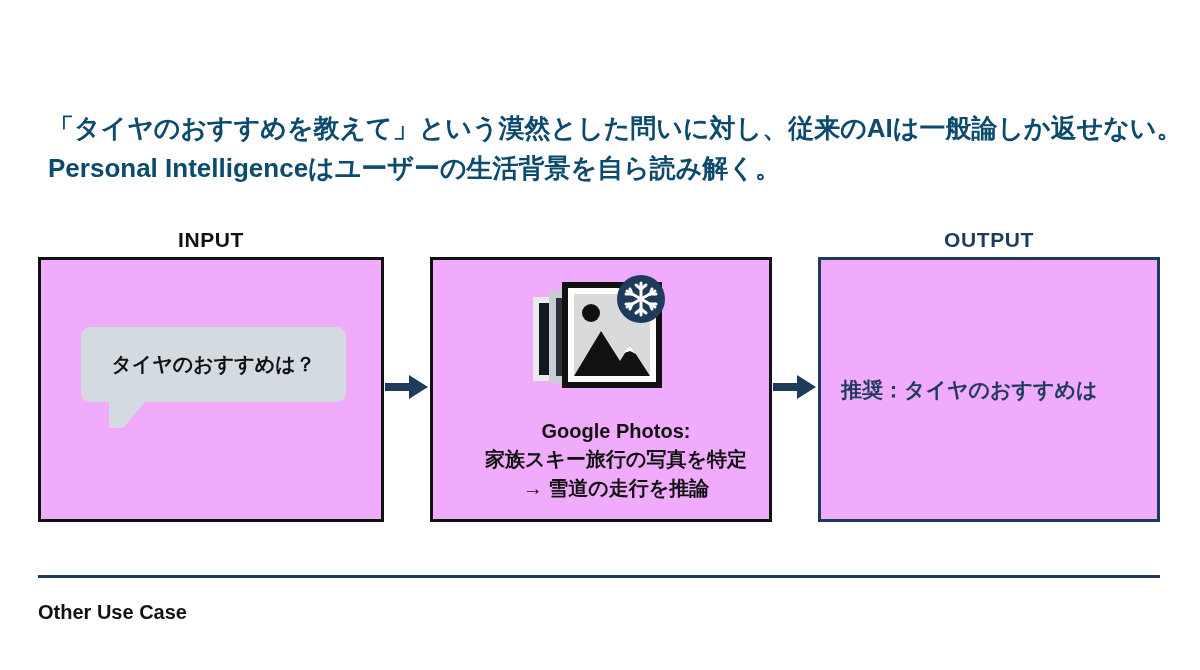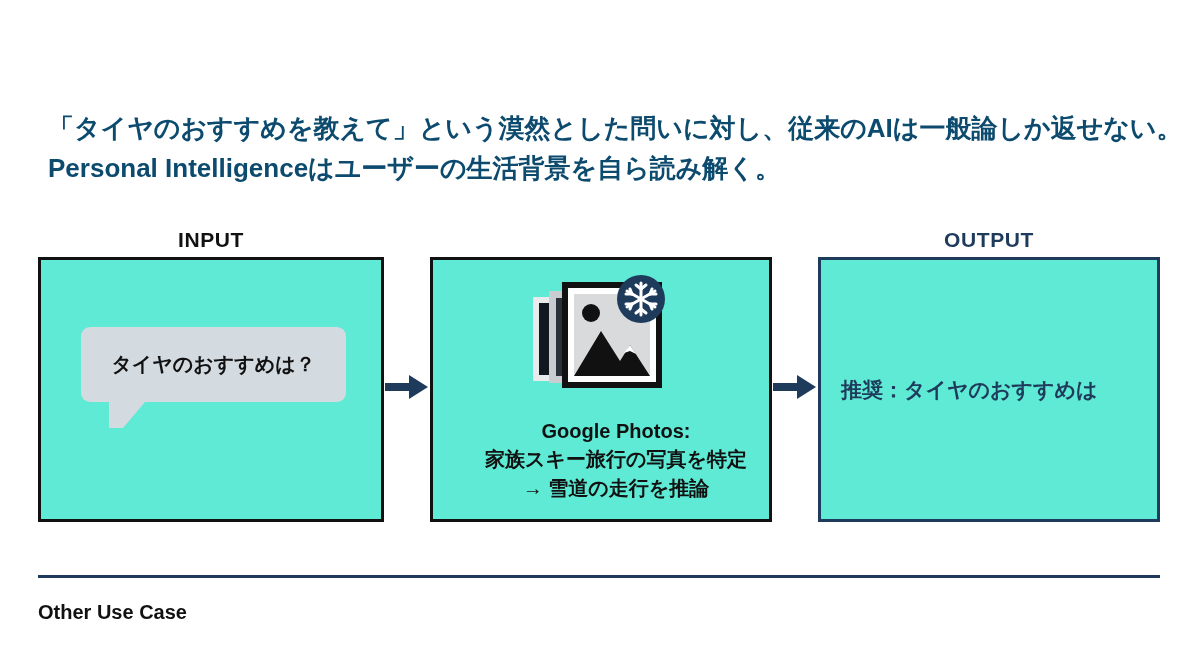--- a/index.html
+++ b/index.html
@@ -63,7 +63,7 @@
   
   .stage-box {
     position: absolute;
-    background: #5eead4;
+    background: #f0abfc;
     border: 3px solid #111111;
   }
   #box-input      { left: 38px;  top: 257px; width: 346px; height: 265px; }

